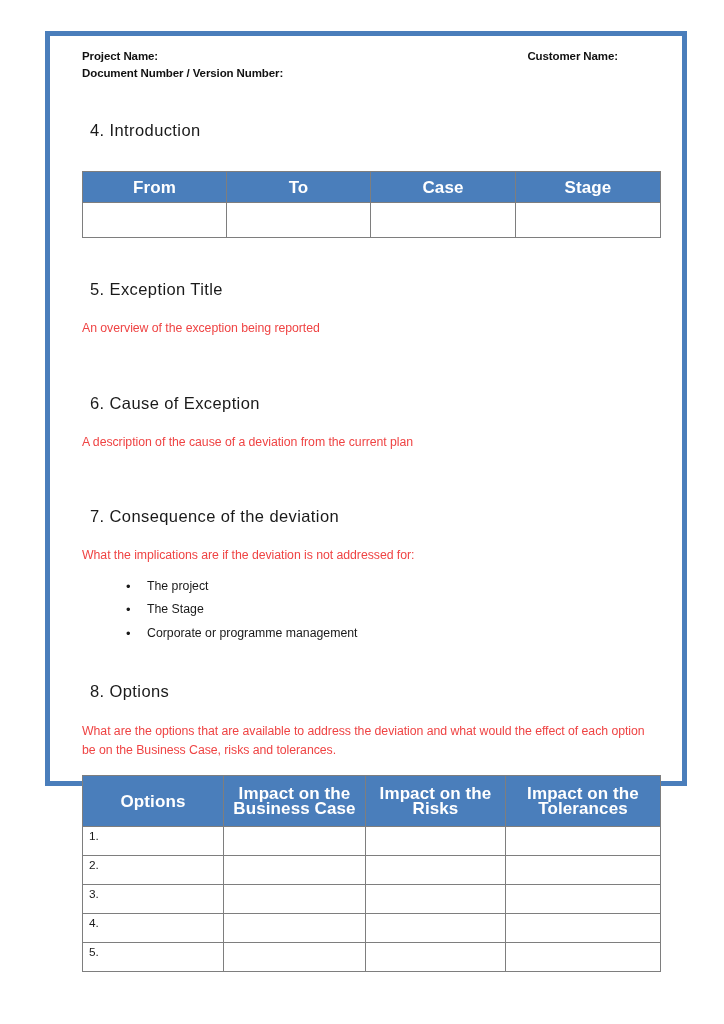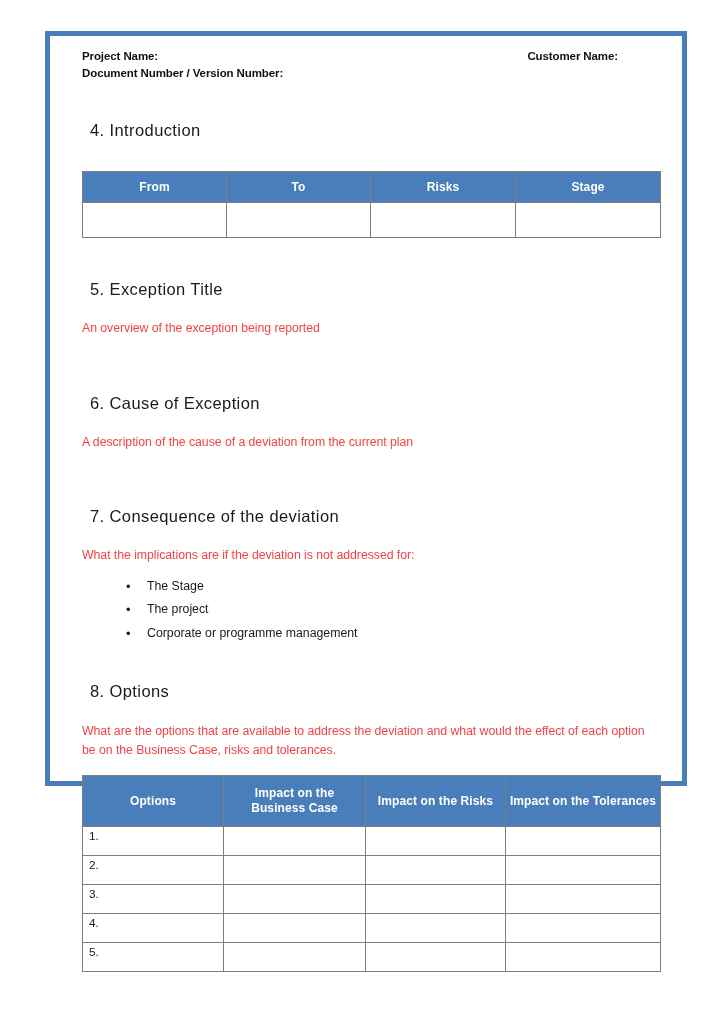--- a/index.html
+++ b/index.html
@@ -131,7 +131,7 @@
   table.doc-table th {
     background: #4a7ebb;
     color: #ffffff;
-    font-size: 12px;
+    font-size: 17px;
     font-weight: bold;
     text-align: center;
     border: 1px solid #7e7e7e;

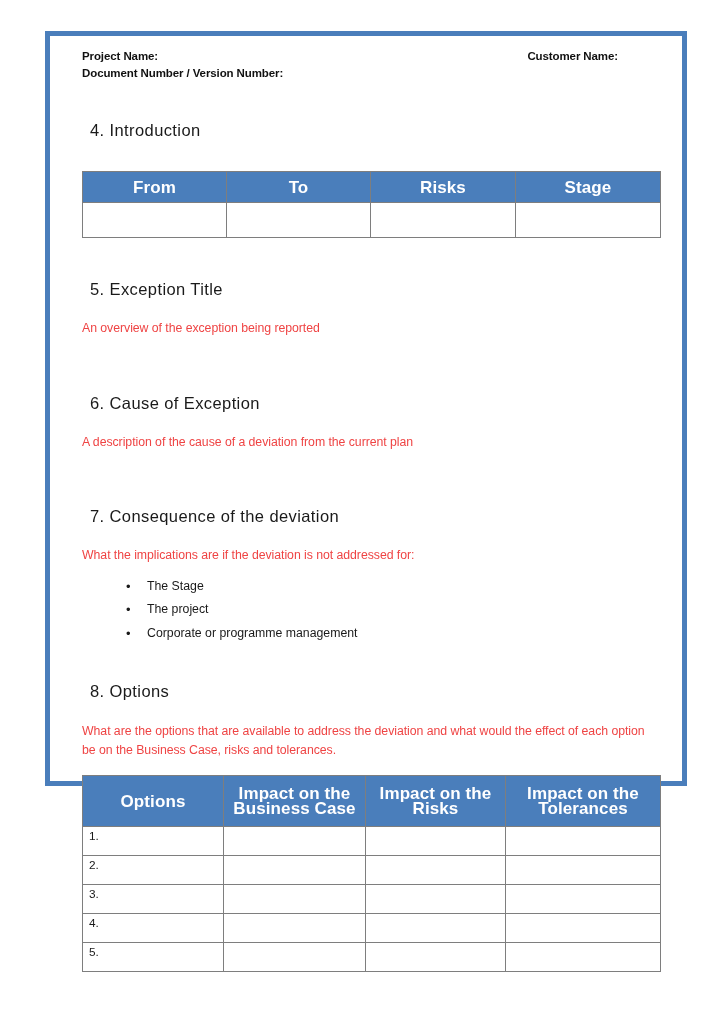--- a/index.html
+++ b/index.html
@@ -212,7 +212,7 @@
           <tr>
             <th>From</th>
             <th>To</th>
-            <th>Risks</th>
+            <th>Case</th>
             <th>Stage</th>
           </tr>
         </thead>

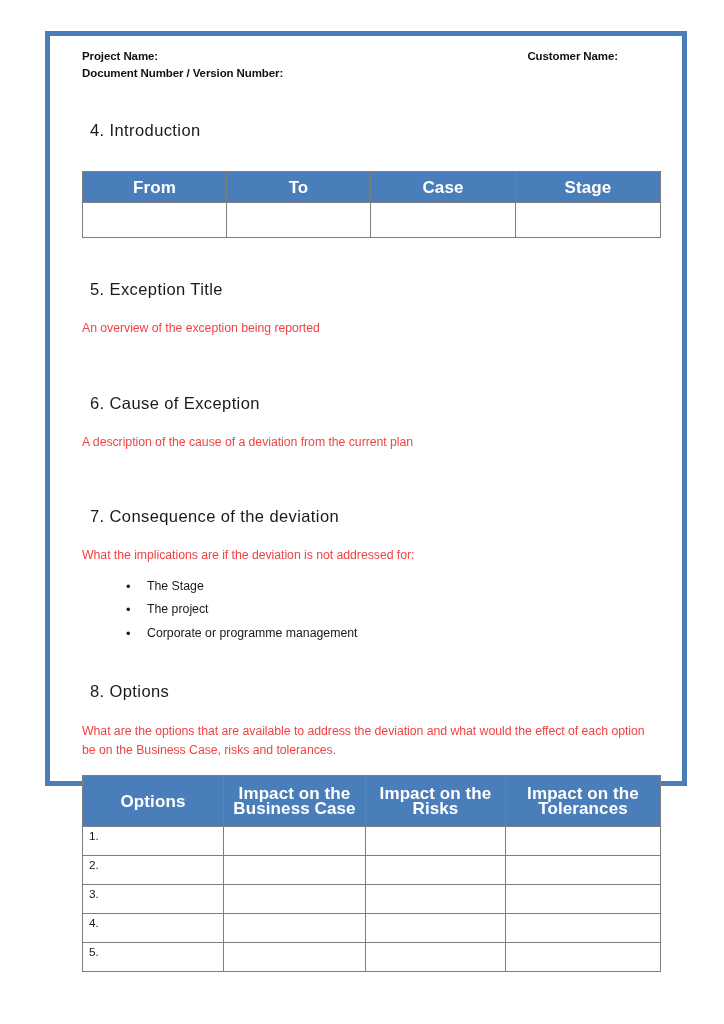--- a/index.html
+++ b/index.html
@@ -245,8 +245,8 @@
       <p class="body-text">What the implications are if the deviation is not addressed for:</p>
       <div class="gap-body-list"></div>
       <ul class="bullets">
+        <li>The project</li>
         <li>The Stage</li>
-        <li>The project</li>
         <li>Corporate or programme management</li>
       </ul>
 

